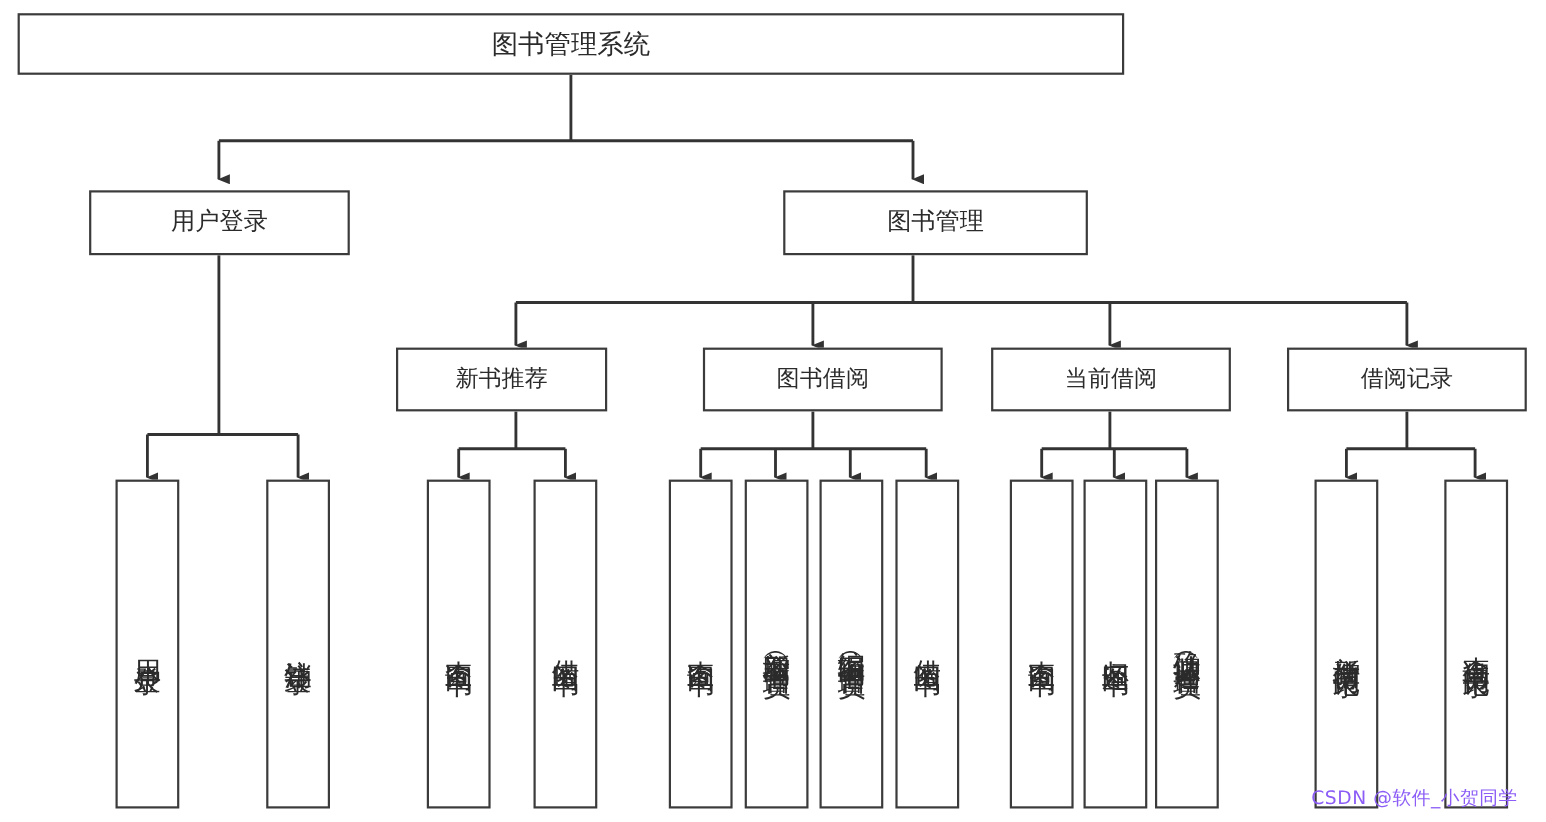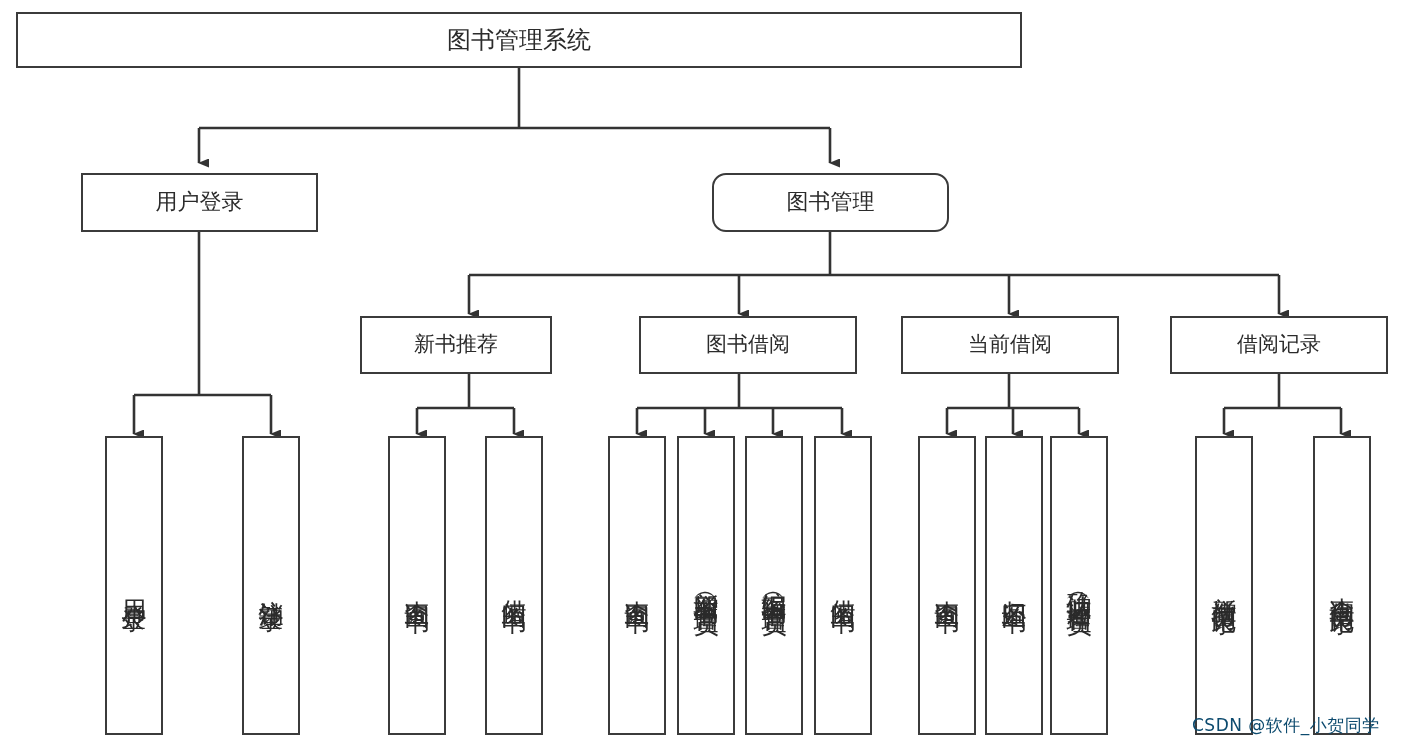--- a/index.html
+++ b/index.html
@@ -118,7 +118,7 @@
   <div class="node lvl1" style="left:81px;top:173px;width:237px;height:59px;">
     <span class="label">用户登录</span>
   </div>
-  <div class="node lvl1" style="left:712px;top:173px;width:237px;height:59px;border-radius:14px;">
+  <div class="node lvl1" style="left:712px;top:173px;width:277px;height:59px;">
     <span class="label">图书管理</span>
   </div>
 

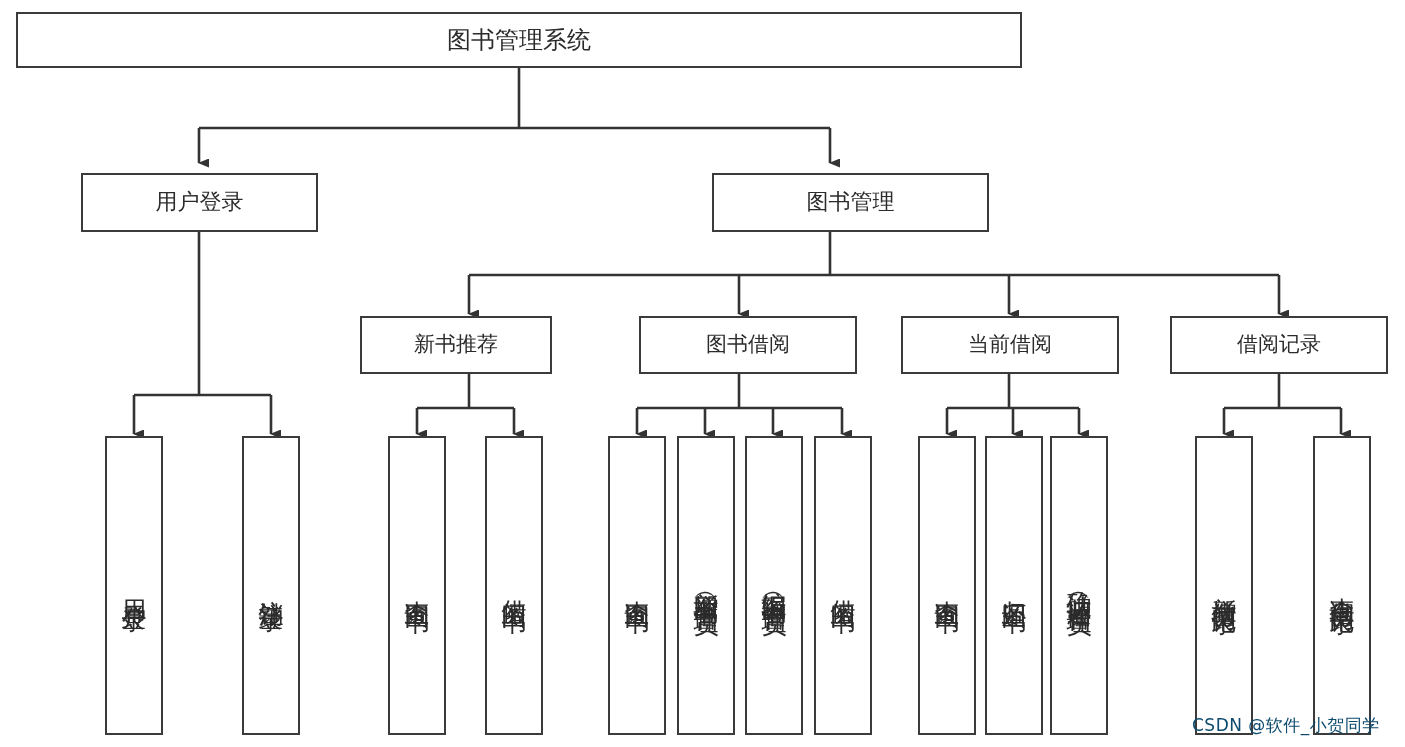--- a/index.html
+++ b/index.html
@@ -50,7 +50,7 @@
     position:absolute;
     left:1192px;top:714px;
     font-size:17px;
-    color:#0c4a6e;
+    color:#8b5cf6;
     letter-spacing:0.5px;
     white-space:nowrap;
     user-select:none;

